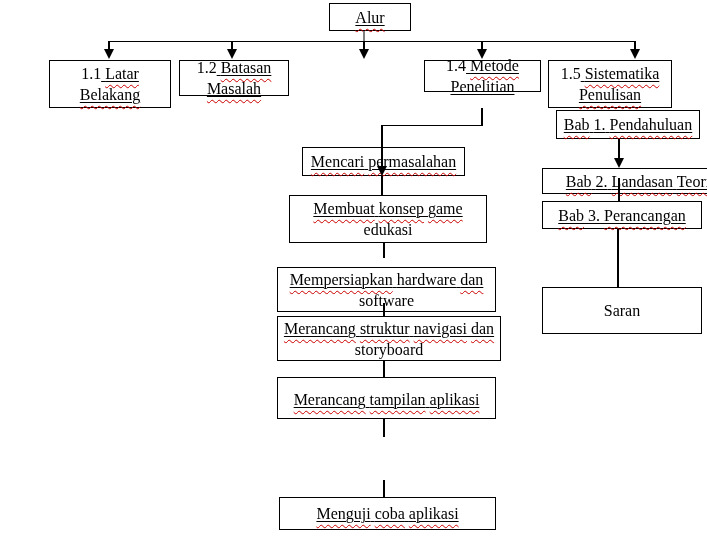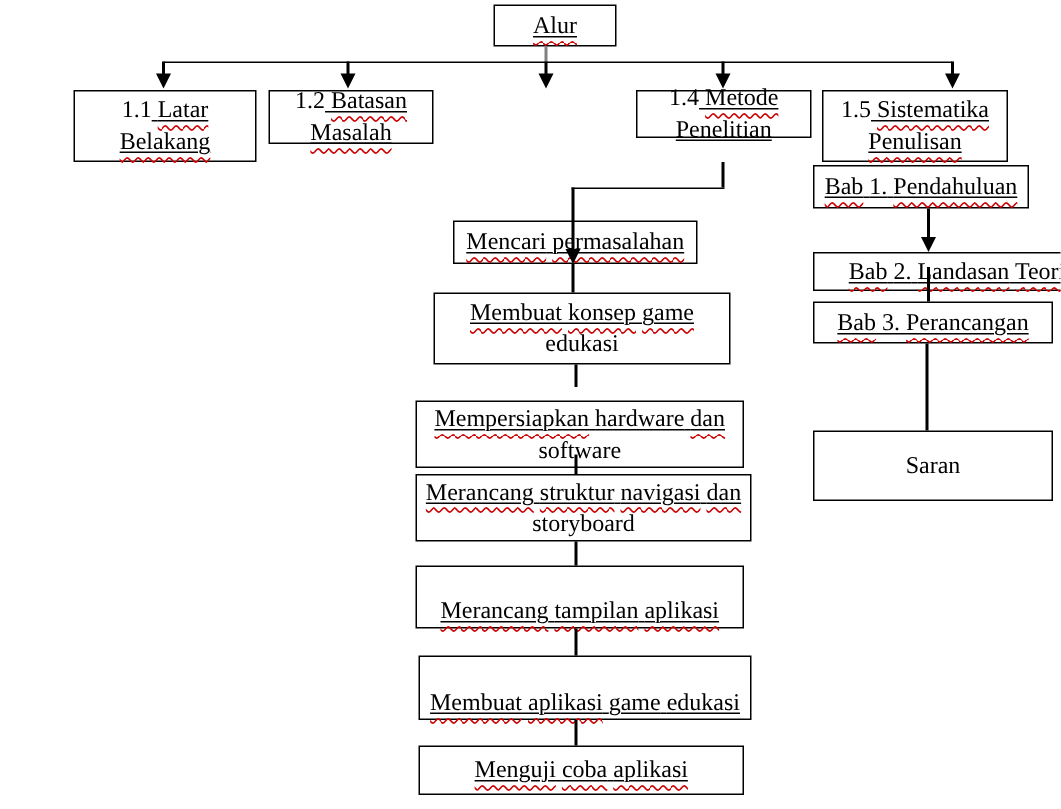--- a/index.html
+++ b/index.html
@@ -73,7 +73,7 @@
       <div class="line u"><span class="w sq">Penulisan</span></div>
     </div>
 
-  <div class="box" style="left:518px;top:110px;width:144px;height:29px">
+  <div class="box" style="left:532px;top:110px;width:144px;height:29px">
       <div class="line u"><span class="w sq">Bab</span> <span class="w">1.</span> <span class="w sq">Pendahuluan</span></div>
     </div>
   <div class="box" style="left:518px;top:168px;width:192px;height:26px">

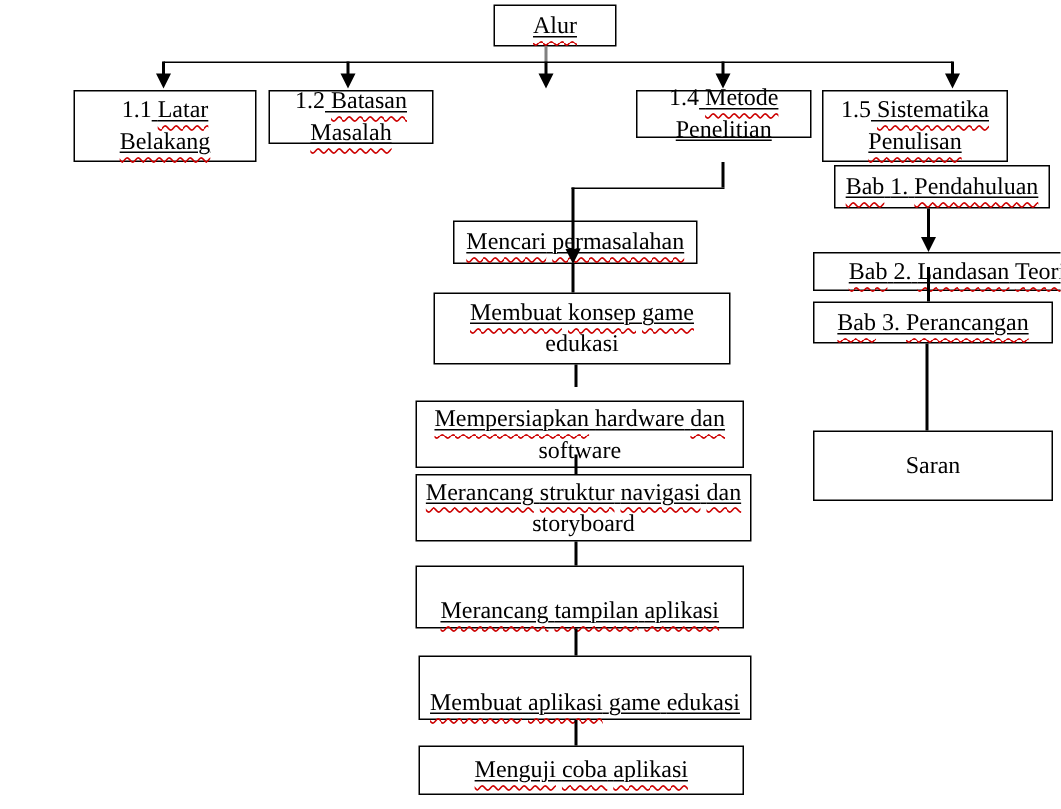--- a/index.html
+++ b/index.html
@@ -14,7 +14,7 @@
     background:#fff;display:flex;flex-direction:column;justify-content:center;
     align-items:center;text-align:center;font-size:16px;line-height:21px;z-index:1;
   }
-  .box.top{justify-content:flex-end;padding-top:3px;}
+  .box.top{justify-content:center;padding-top:3px;}
   .line{white-space:nowrap;}
   .line.u{text-decoration:underline;text-decoration-color:var(--text,#000);
           text-decoration-thickness:1px;text-underline-offset:2px;}

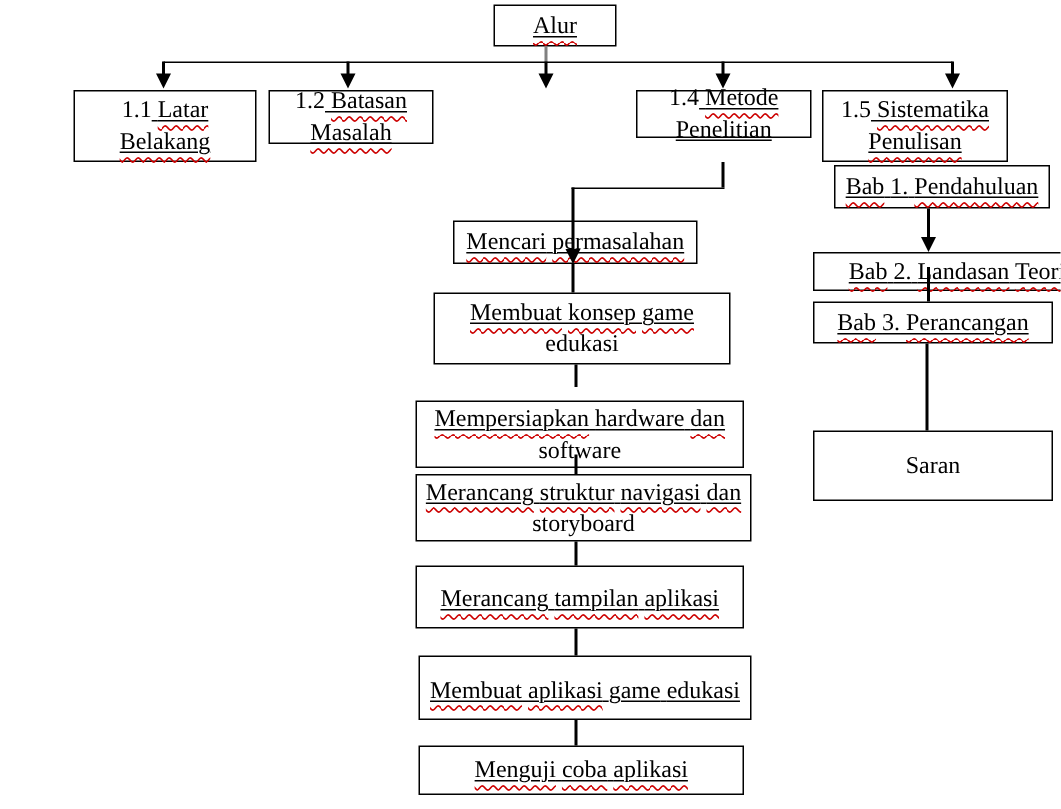--- a/index.html
+++ b/index.html
@@ -114,9 +114,6 @@
   <div class="box top" style="left:253px;top:377px;width:219px;height:42px">
       <div class="line u"><span class="w sq">Merancang</span> <span class="w sq">tampilan</span> <span class="w sq">aplikasi</span></div>
     </div>
-  <div class="box top" style="left:255px;top:437px;width:222px;height:43px">
-      <div class="line u"><span class="w sq">Membuat</span> <span class="w sq">aplikasi</span> <span class="w">game</span> <span class="w">edukasi</span></div>
-    </div>
   <div class="box" style="left:255px;top:497px;width:217px;height:33px">
       <div class="line u"><span class="w sq">Menguji</span> <span class="w sq">coba</span> <span class="w sq">aplikasi</span></div>
     </div>

